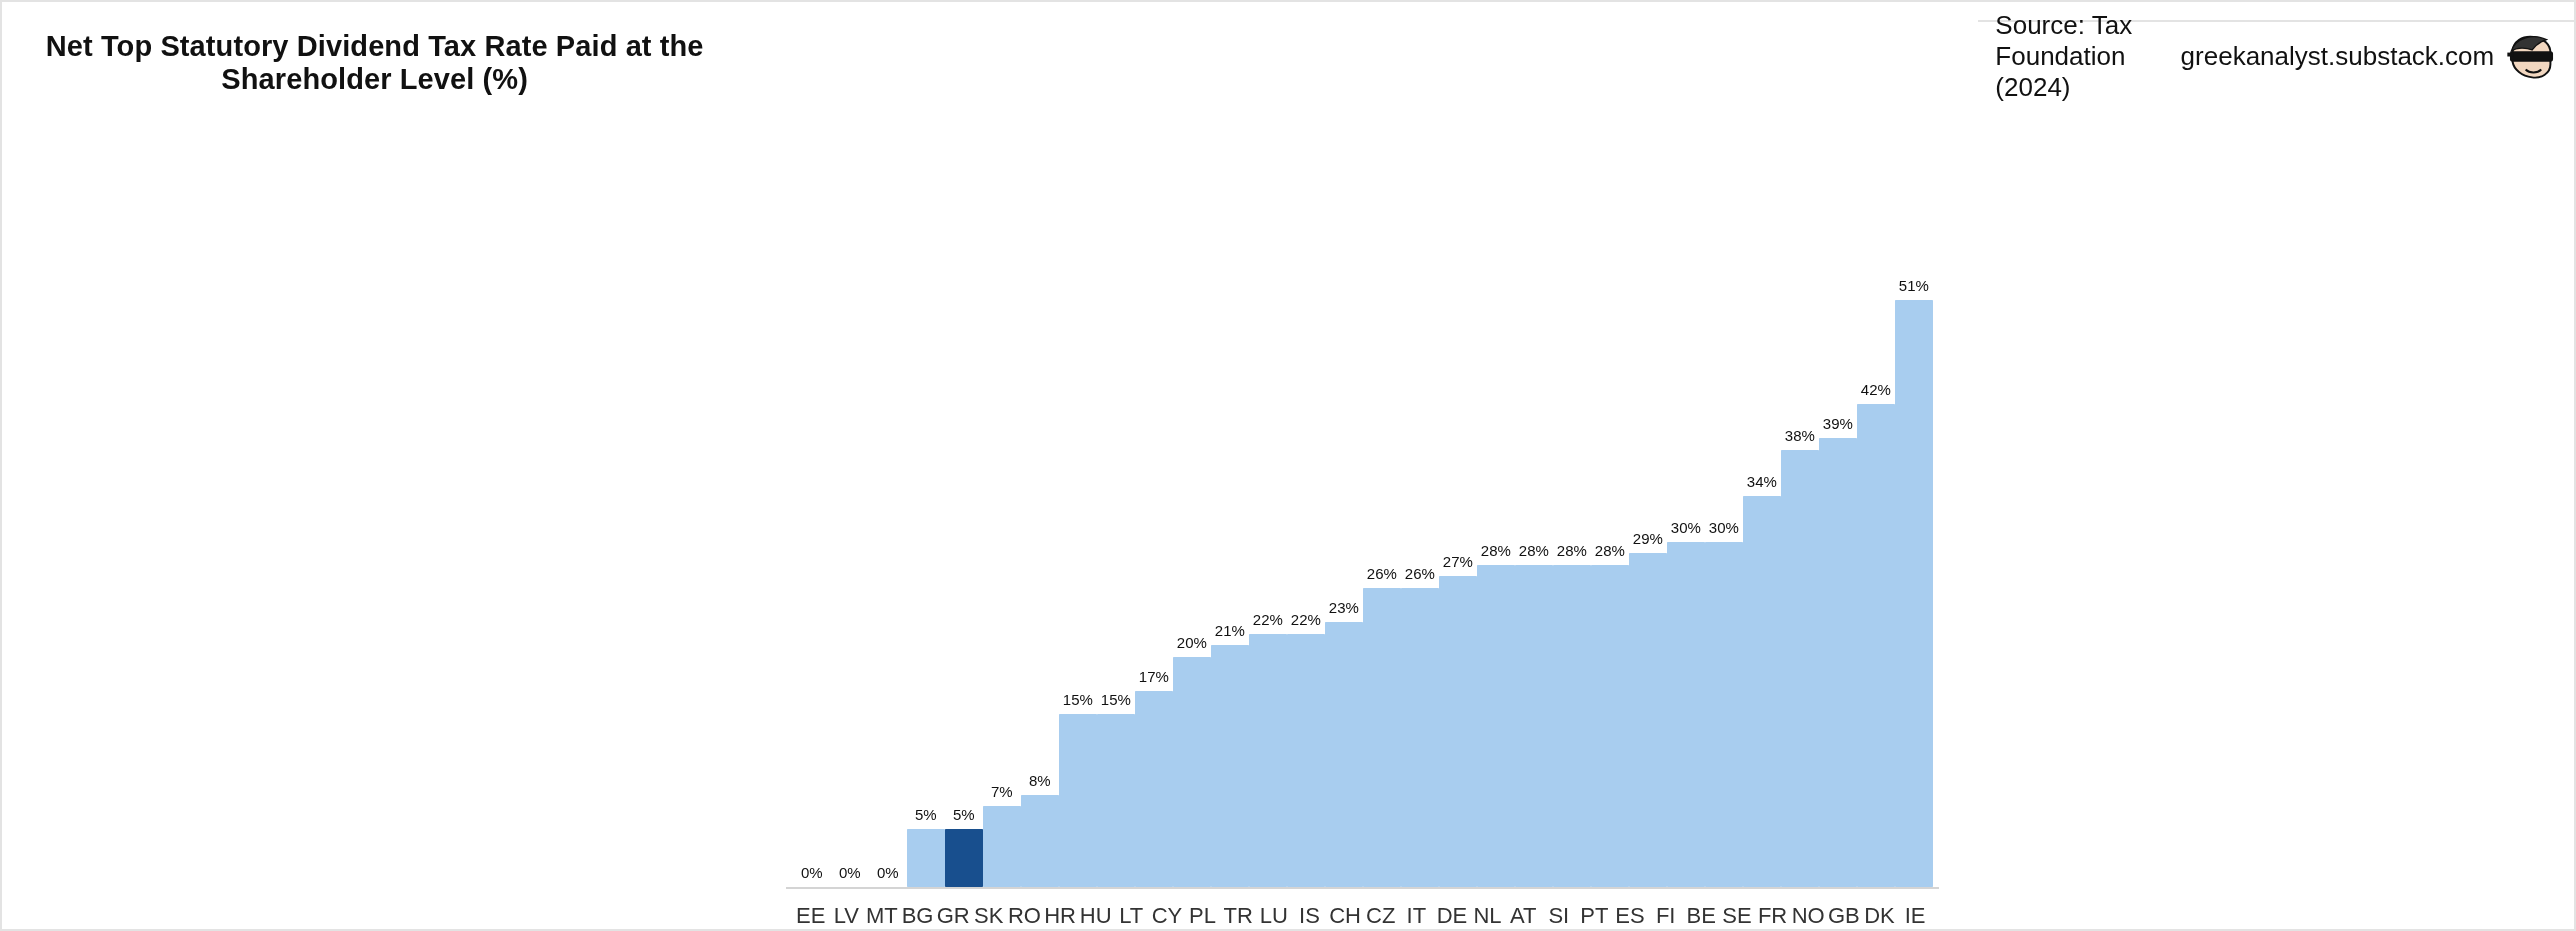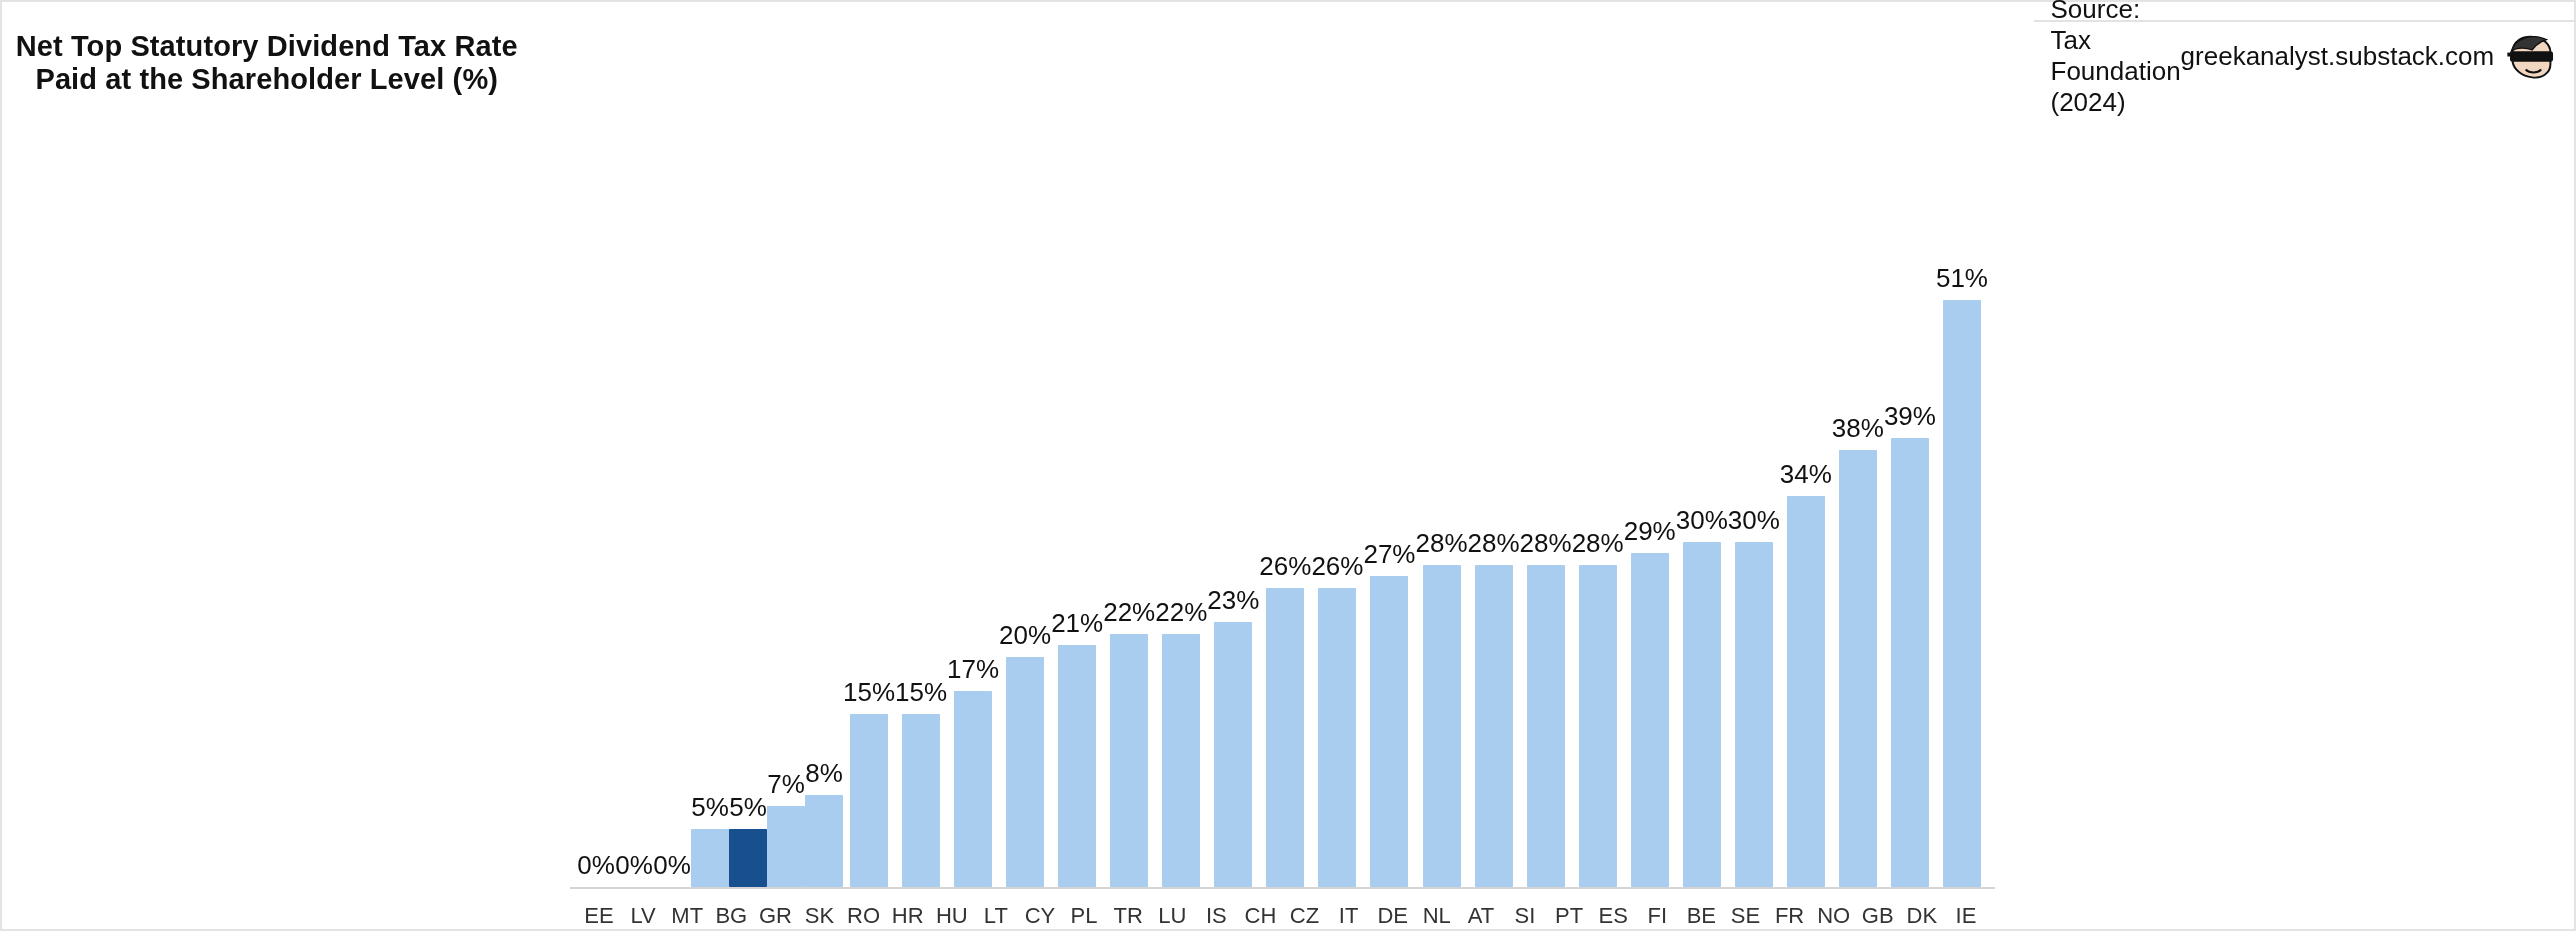--- a/index.html
+++ b/index.html
@@ -57,7 +57,7 @@
     position: relative;
   }
   .bar-value {
-    font-size: 26px;
+    font-size: 15px;
     color: #111111;
     margin-bottom: 5.9px;
     white-space: nowrap;

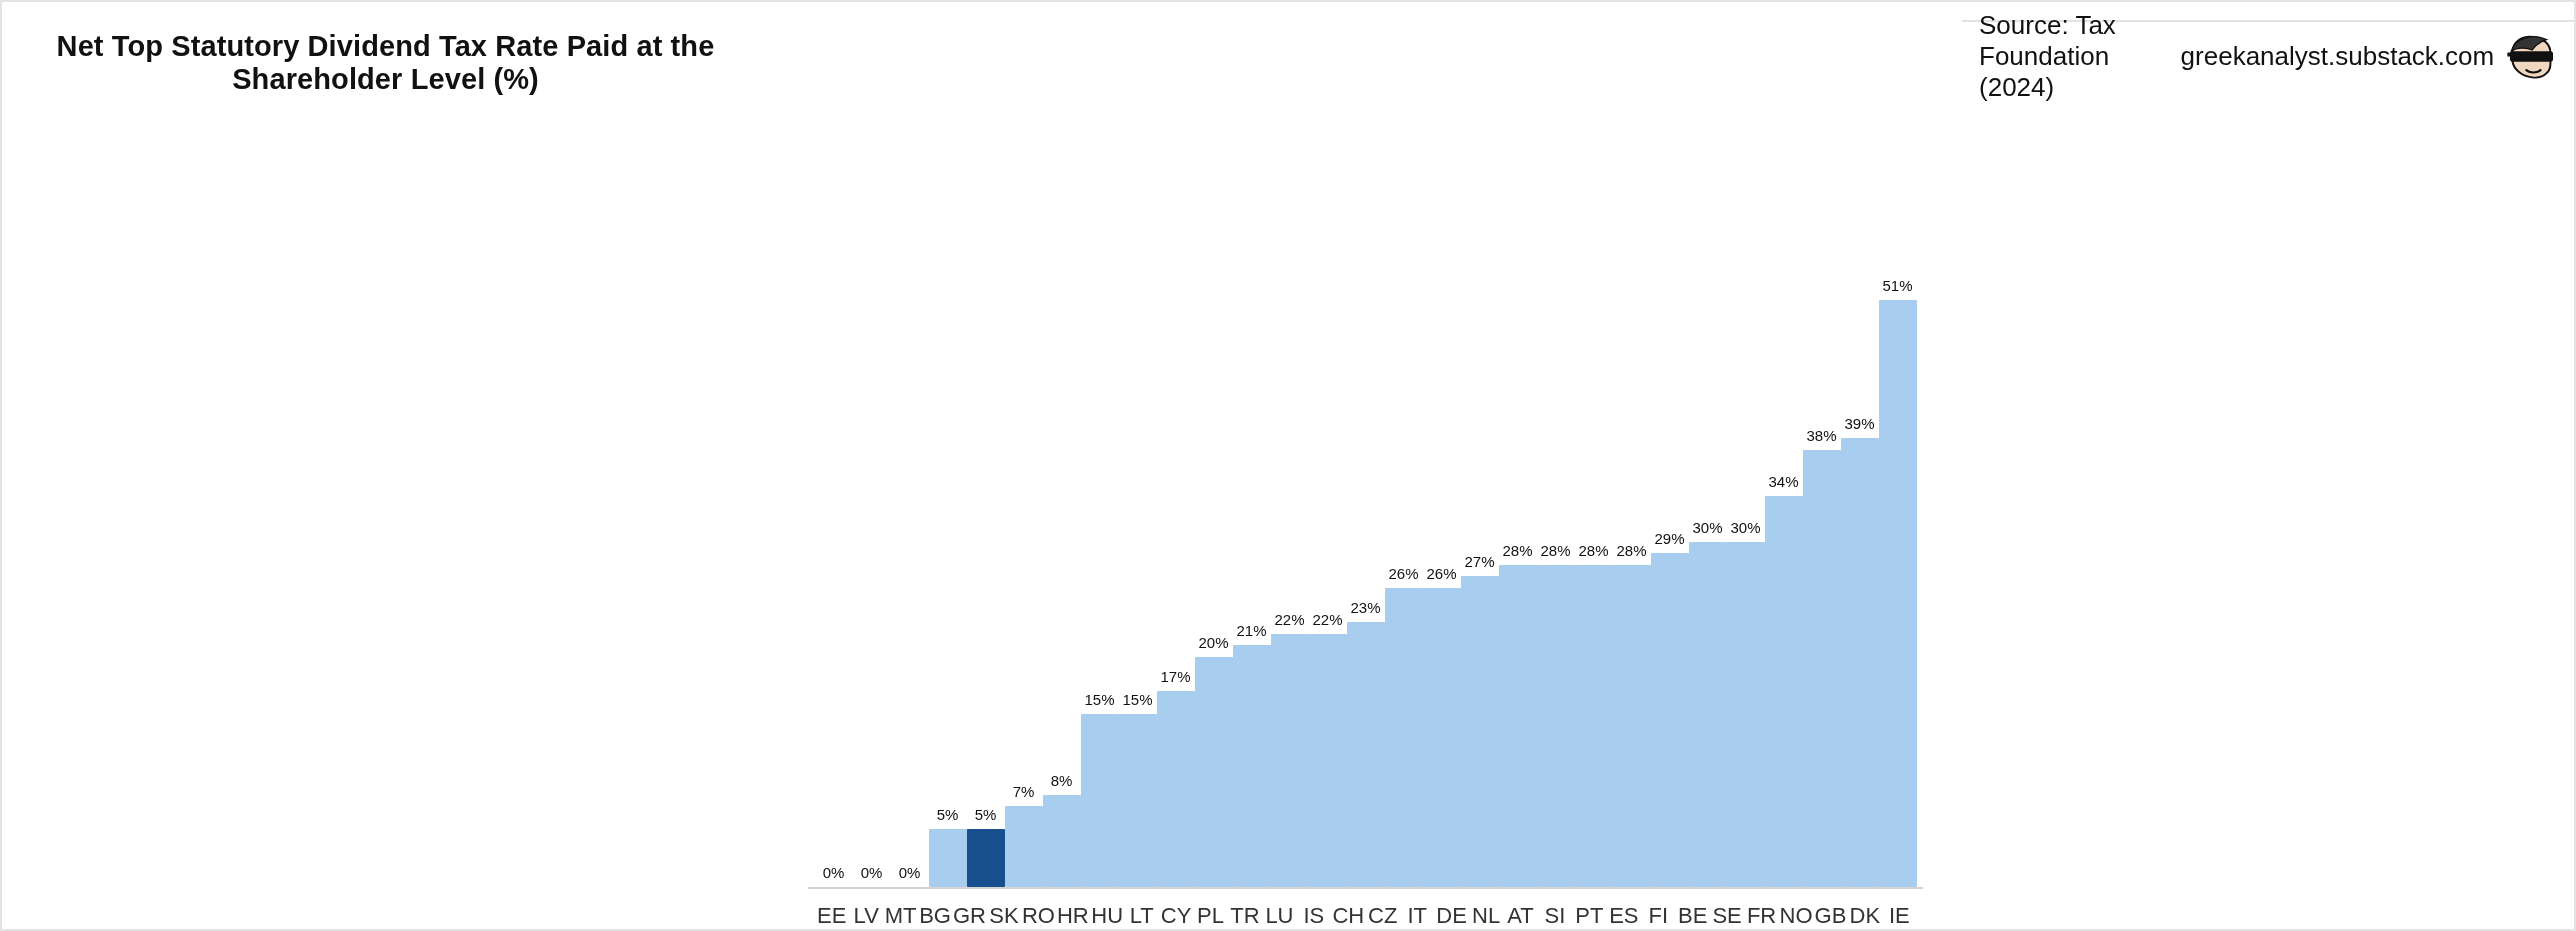--- a/index.html
+++ b/index.html
@@ -237,6 +237,10 @@
         <div class="bar-col">
           <div class="bar-value">39%</div>
           <div class="bar-rect" style="height: 449px; background: rgb(168, 205, 239);"></div>
+        </div>
+        <div class="bar-col">
+          <div class="bar-value">42%</div>
+          <div class="bar-rect" style="height: 483px; background: rgb(168, 205, 239);"></div>
         </div>
         <div class="bar-col">
           <div class="bar-value">51%</div>

